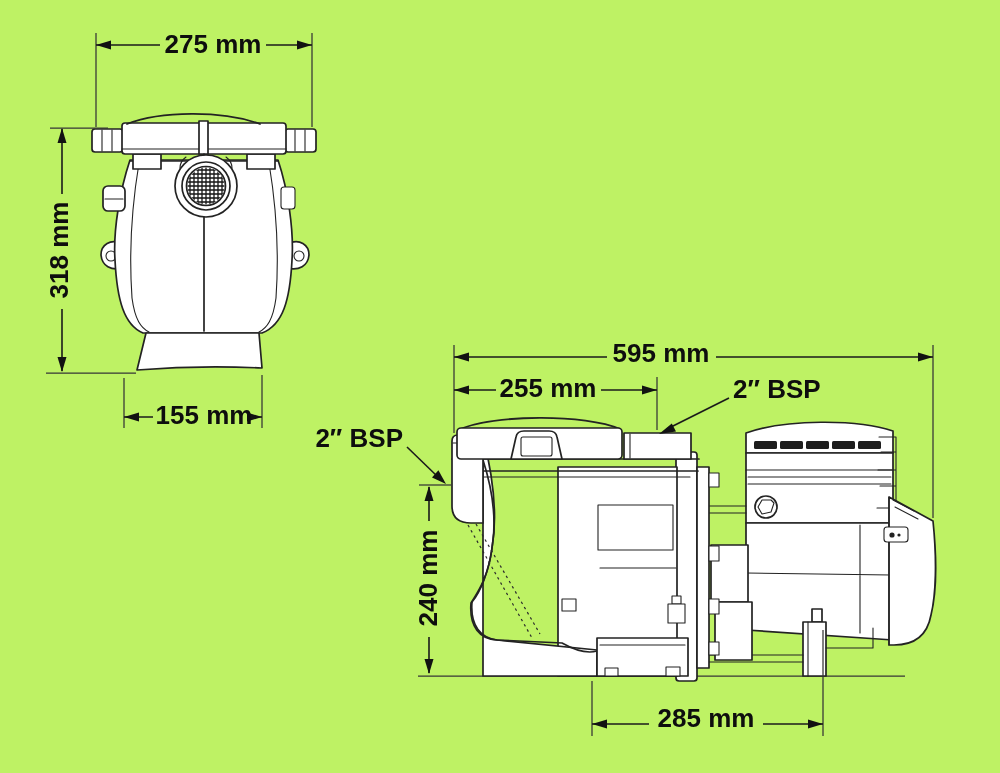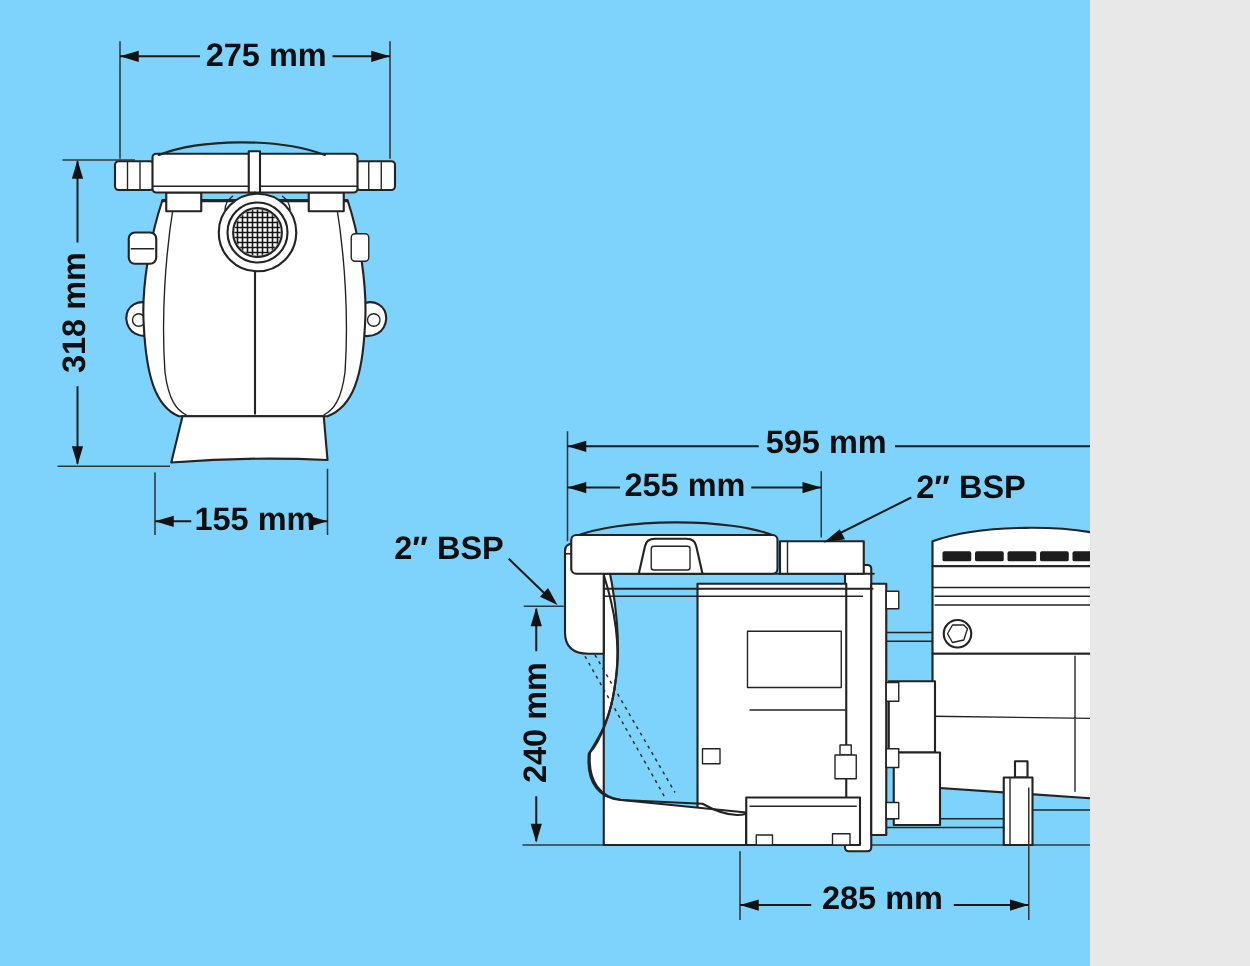--- a/index.html
+++ b/index.html
@@ -3,7 +3,7 @@
 <meta charset="utf-8">
 <style>
   html,body{margin:0;padding:0;background:#e8e8e8;}
-  .canvas{position:relative;width:872px;height:773px;background:#7dd3fc;overflow:hidden;
+  .canvas{position:relative;width:1000px;height:773px;background:#bef264;overflow:hidden;
           font-family:"Liberation Sans",sans-serif;text-decoration:underline;}
   svg{position:absolute;left:0;top:0;display:block;}
   .ln  {fill:none;stroke:#232323;stroke-width:1.7;stroke-linecap:round;stroke-linejoin:round;}

